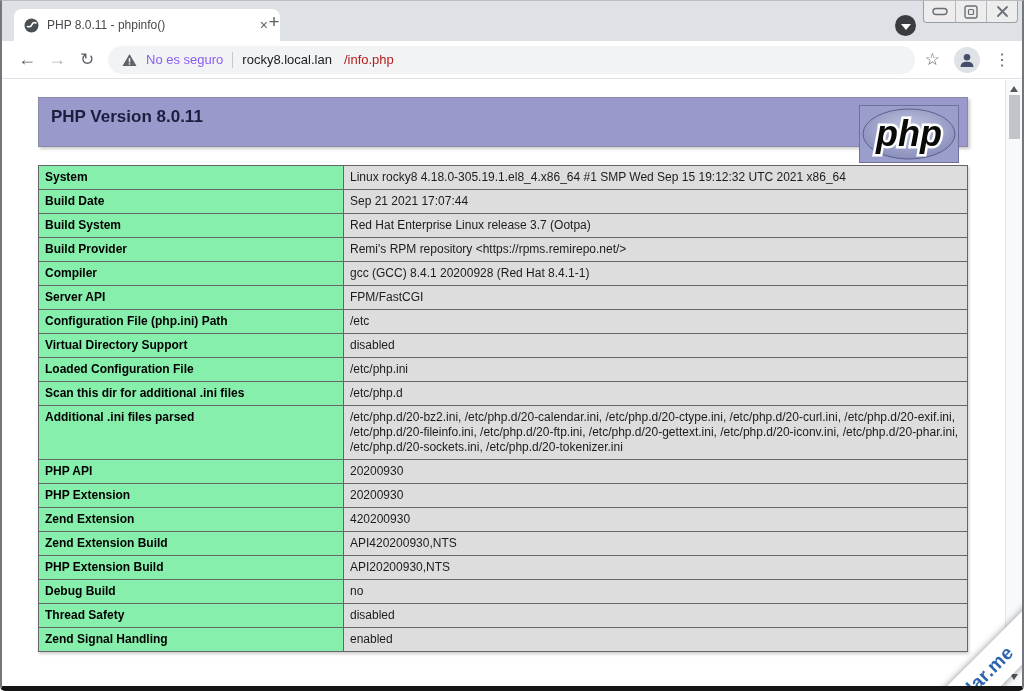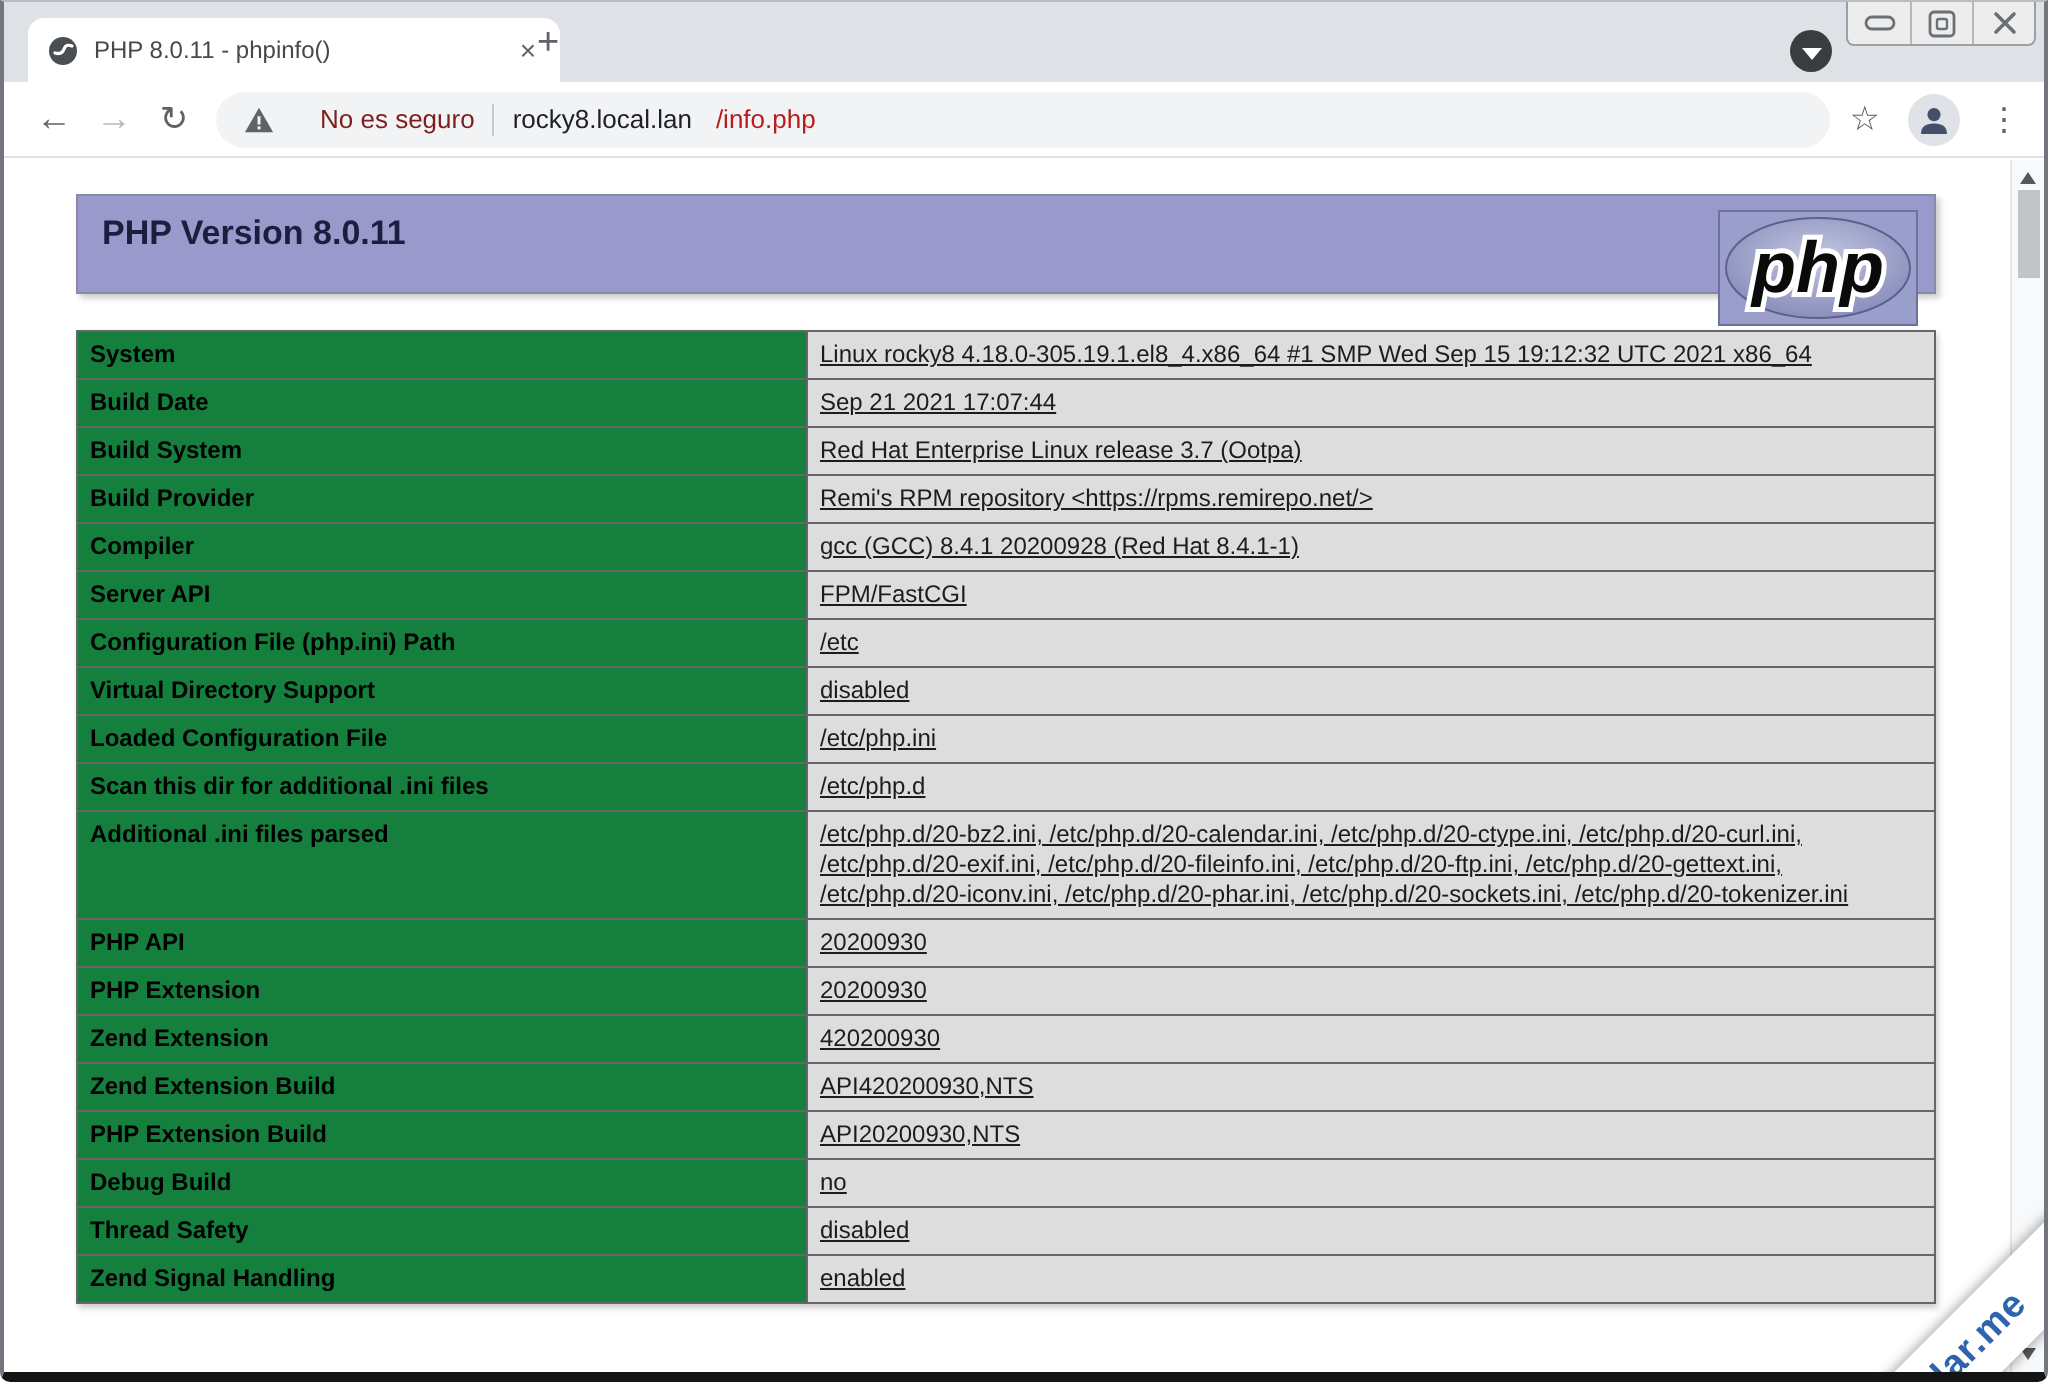--- a/index.html
+++ b/index.html
@@ -61,7 +61,7 @@
     border-radius:14px; display:flex; align-items:center; padding:0 14px; gap:9px;
     font-size:13px; min-width:0;
   }
-  .sec-text { color:#7f1d1d; white-space:nowrap;margin-left:14px; }
+  .sec-text { color:#8b5cf6; white-space:nowrap; }
   .omni-sep { width:1px; height:16px; background:#c6c9cc; }
   .url { color:#202124; white-space:nowrap; overflow:hidden; }
   .url .path { color:#b91c1c;margin-left:12px; }

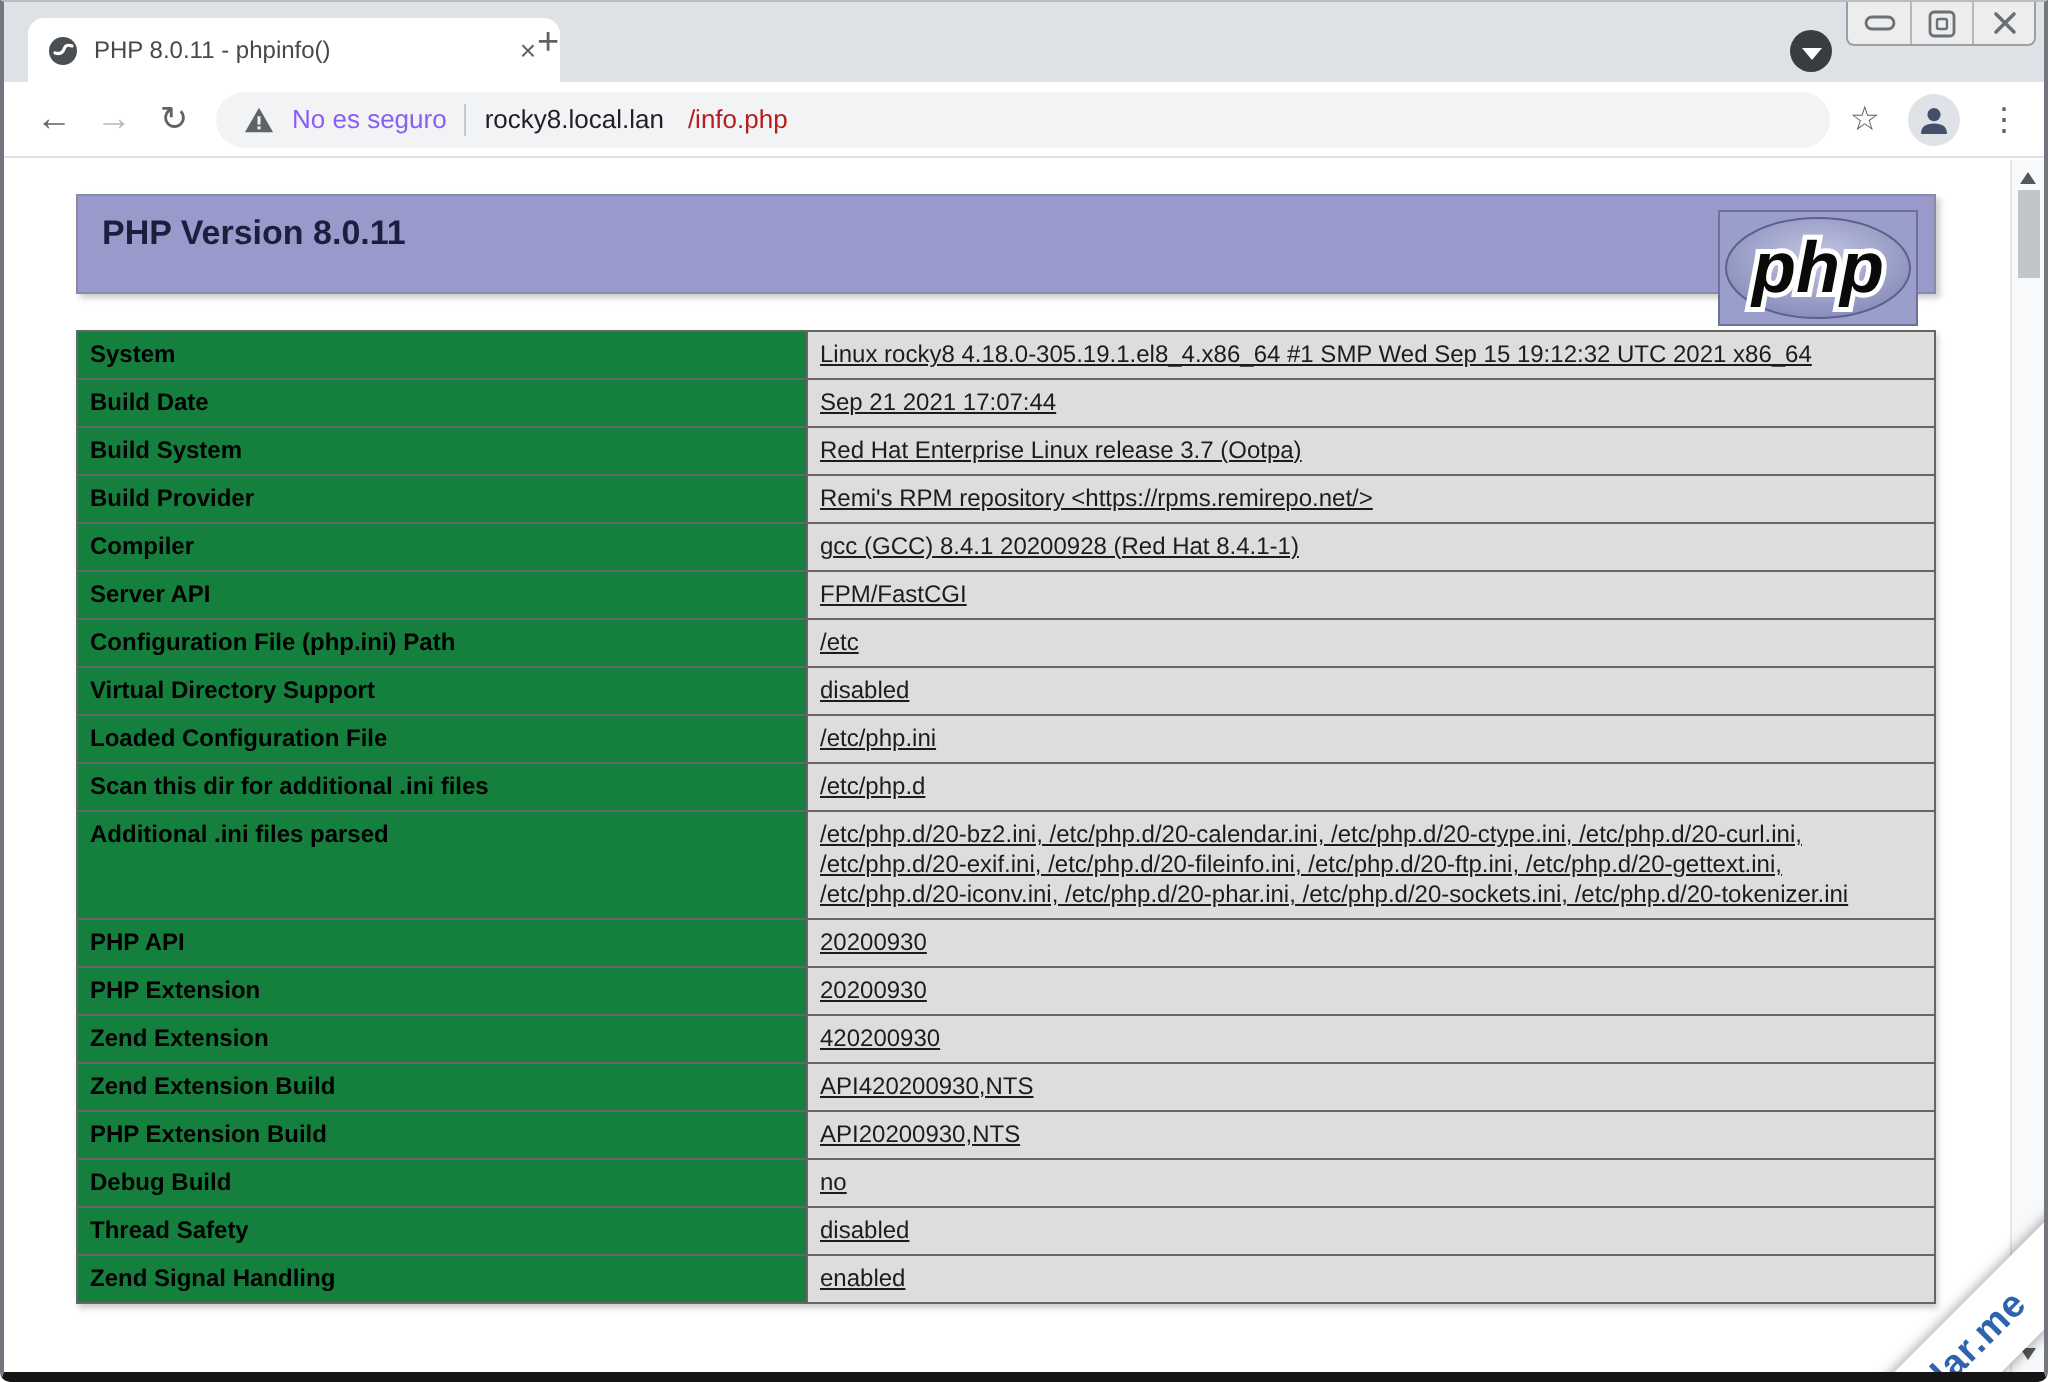--- a/index.html
+++ b/index.html
@@ -89,7 +89,7 @@
     border:1px solid #666; padding:4px 6px; font-size:12px; line-height:1.25;
     vertical-align:baseline; word-wrap:break-word;
   }
-  td.e { background:#15803d; width:365px; font-weight:bold; color:#000; }
+  td.e { background:#86efac; width:305px; font-weight:bold; color:#000; }
   td.v { background:#dddddd; color:#1c1c1c;text-decoration:underline; }
 
   

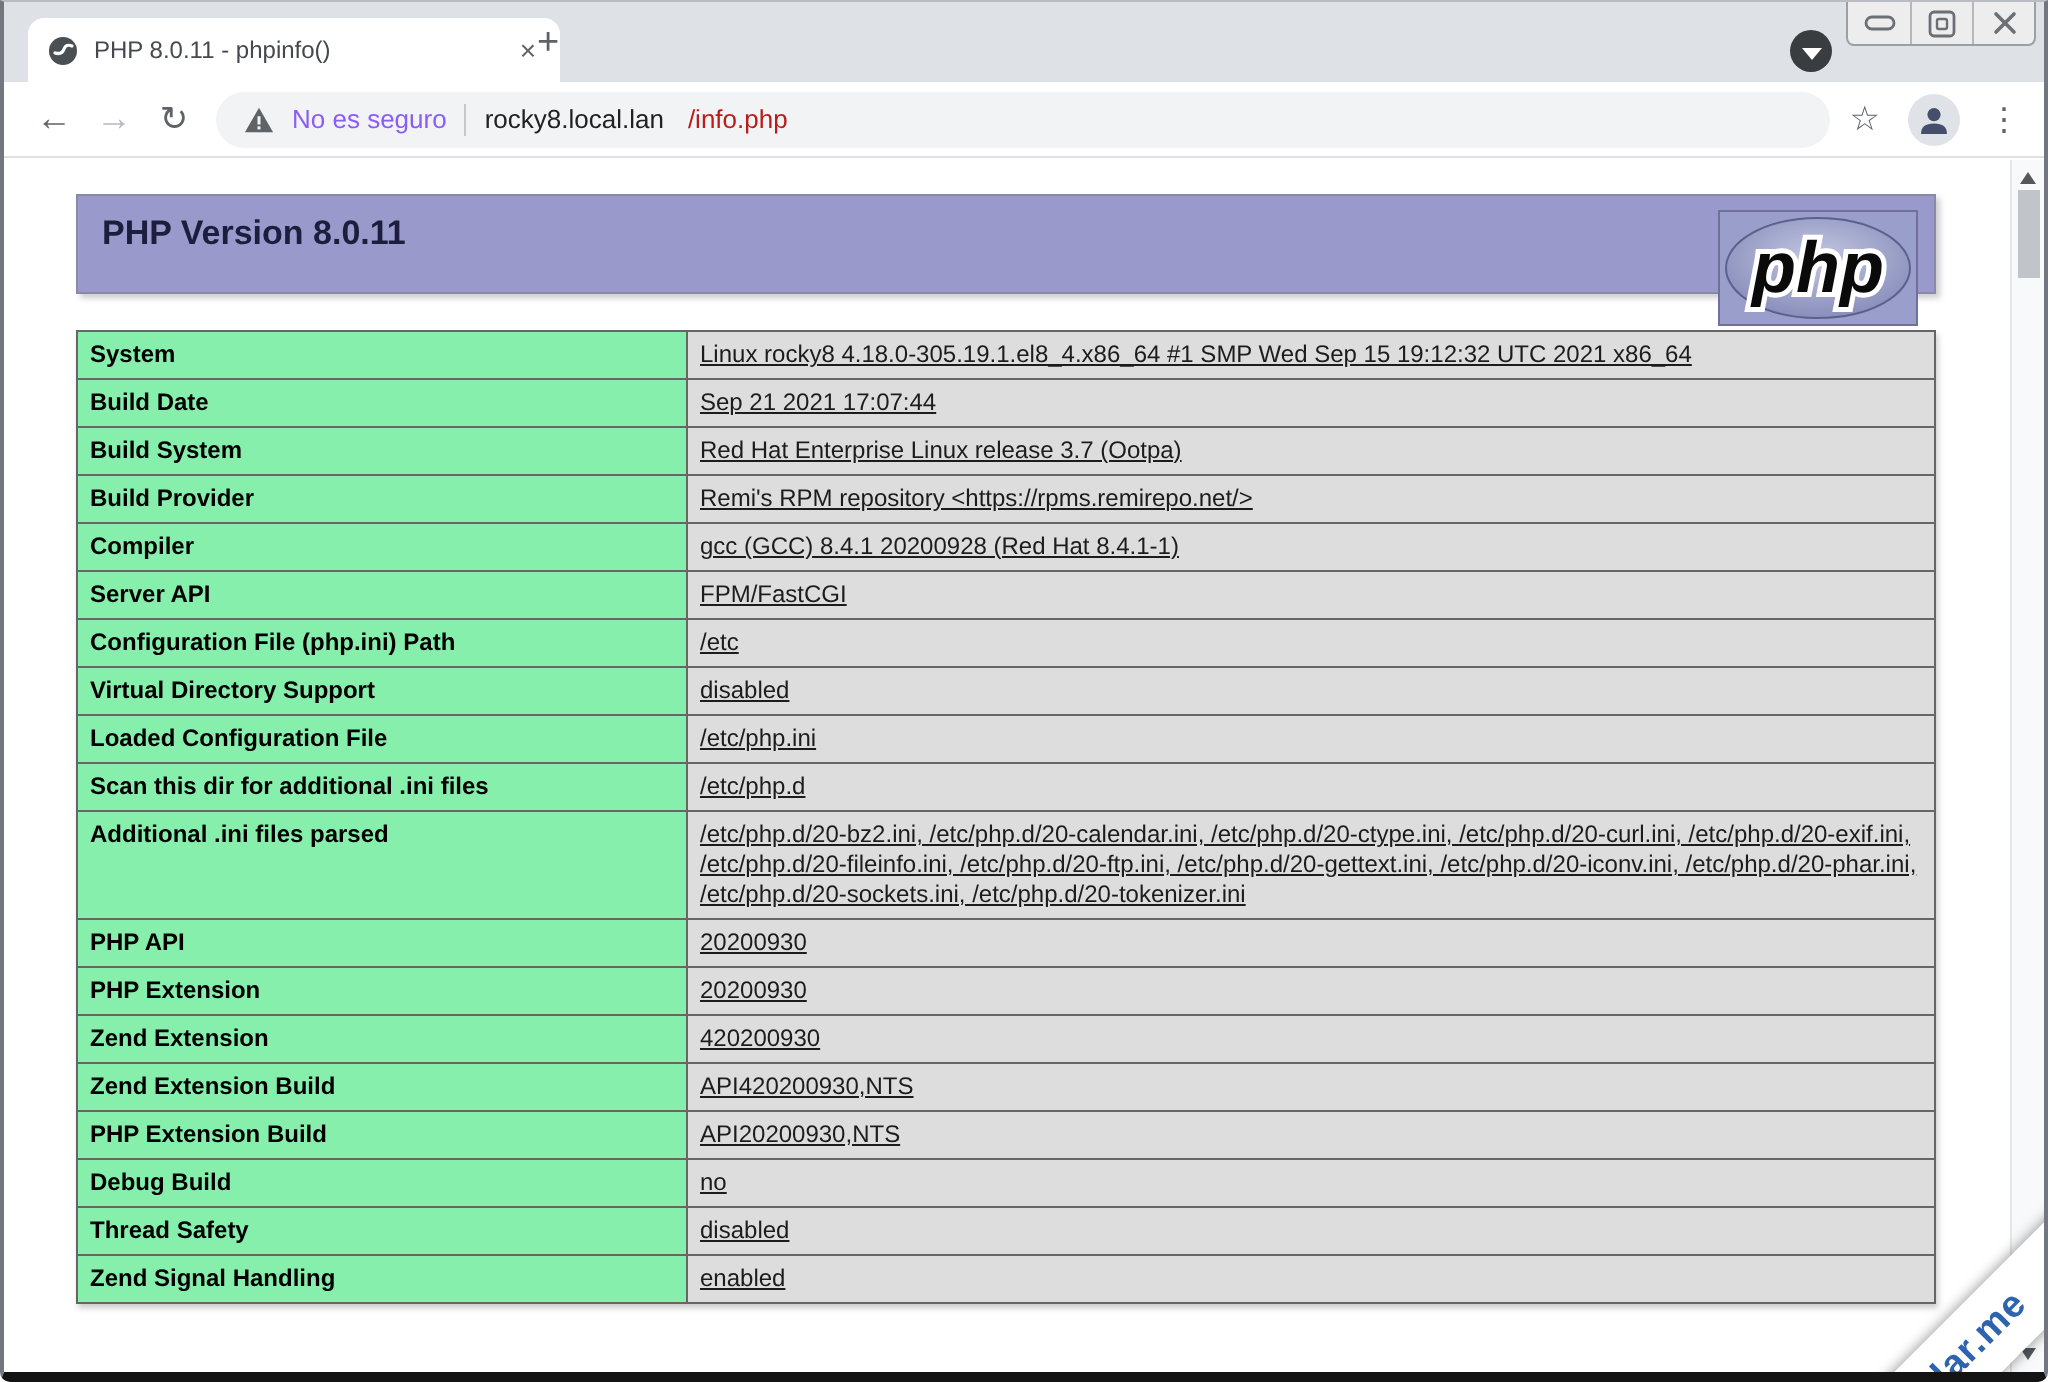--- a/index.html
+++ b/index.html
@@ -90,7 +90,7 @@
     vertical-align:baseline; word-wrap:break-word;
   }
   td.e { background:#86efac; width:305px; font-weight:bold; color:#000; }
-  td.v { background:#dddddd; color:#1c1c1c;text-decoration:underline; }
+  td.v { background:#dddddd; color:#1c1c1c; }
 
   
   .scrollbar {

